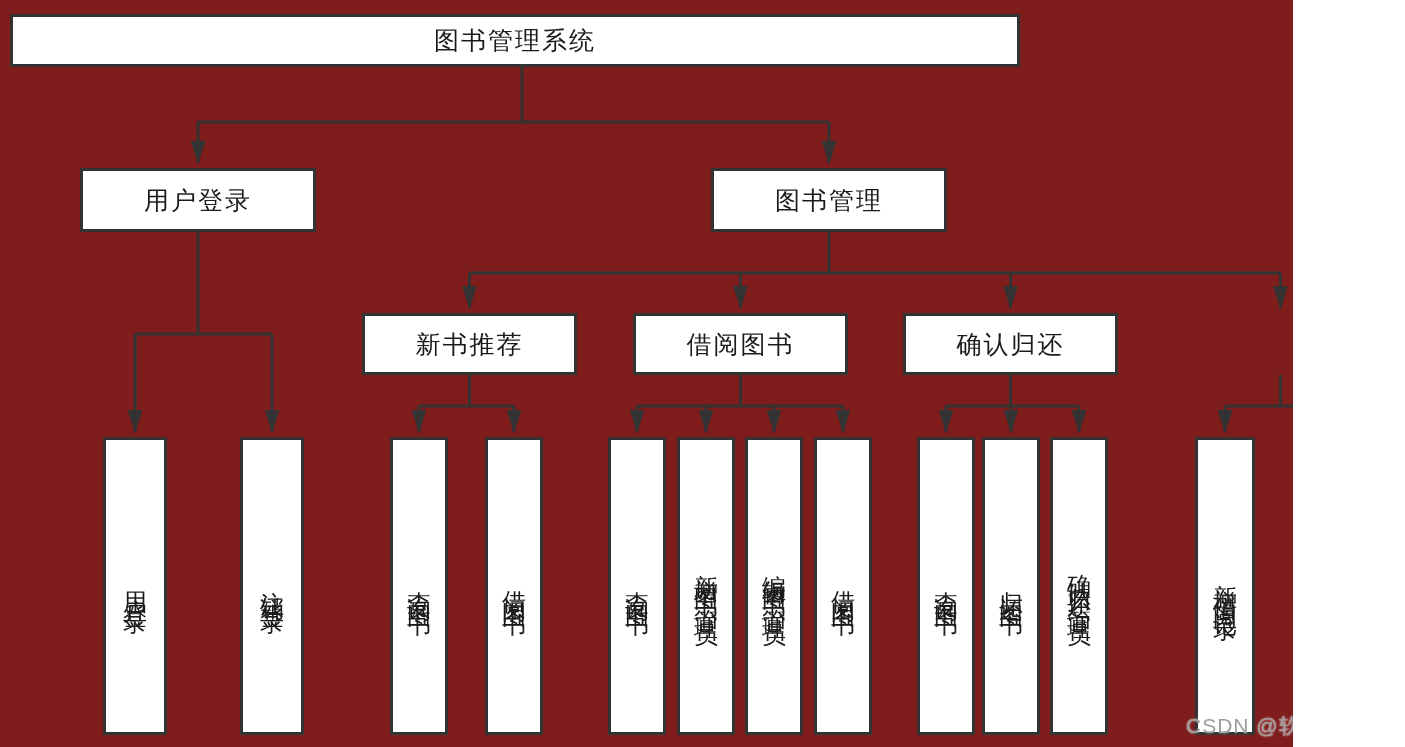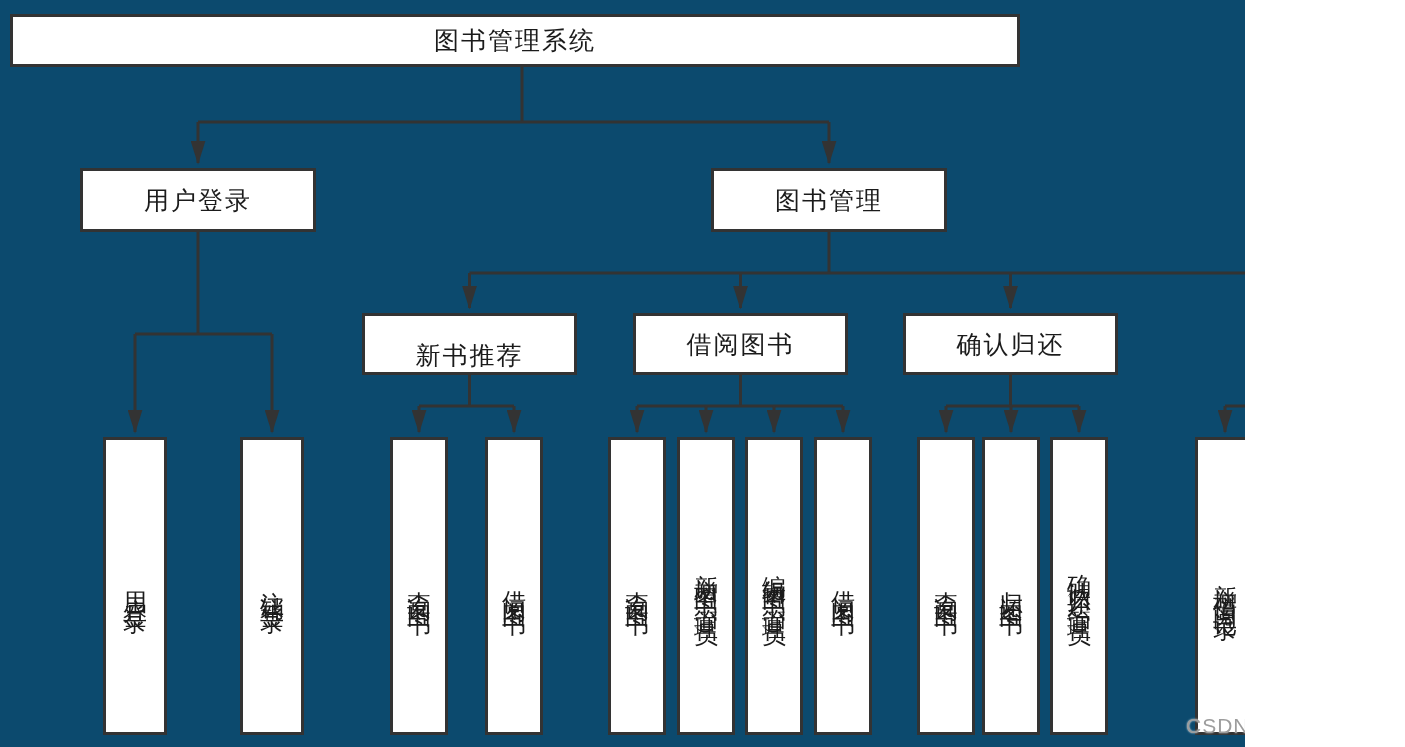--- a/index.html
+++ b/index.html
@@ -12,8 +12,9 @@
     position: relative;
     width: 1245px;
     height: 747px;
-    background: #0c4a6e;
+    background: #7f1d1d;
     overflow: hidden;
+    padding-left: 48px;
   }
   .connectors {
     position: absolute;

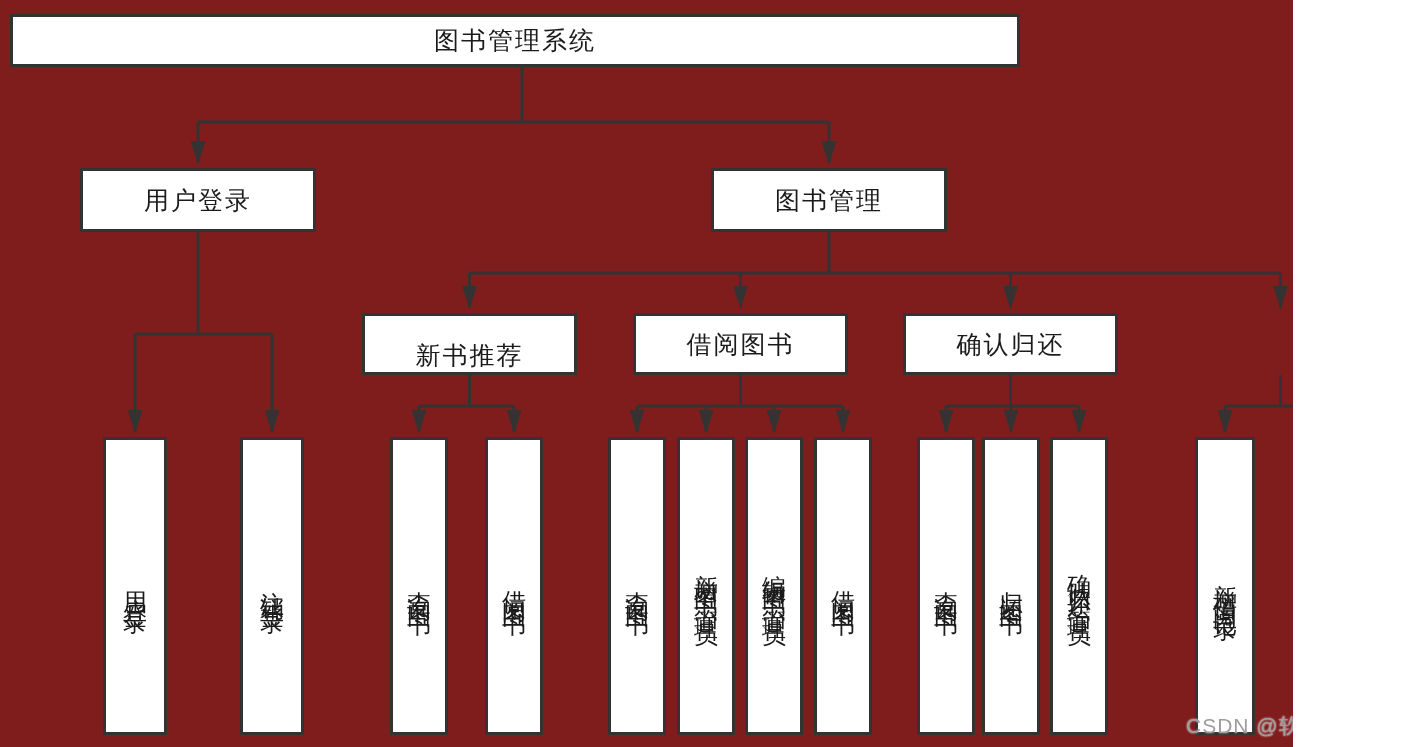--- a/index.html
+++ b/index.html
@@ -127,7 +127,7 @@
     <span class="hlabel">图书管理</span>
   </div>
 
-  <div class="node" style="left:362px; top:313px; width:215px; height:62px;align-items:flex-end;">
+  <div class="node" style="left:362px; top:313px; width:215px; height:62px;">
     <span class="hlabel">新书推荐</span>
   </div>
   <div class="node" style="left:633px; top:313px; width:215px; height:62px;">

